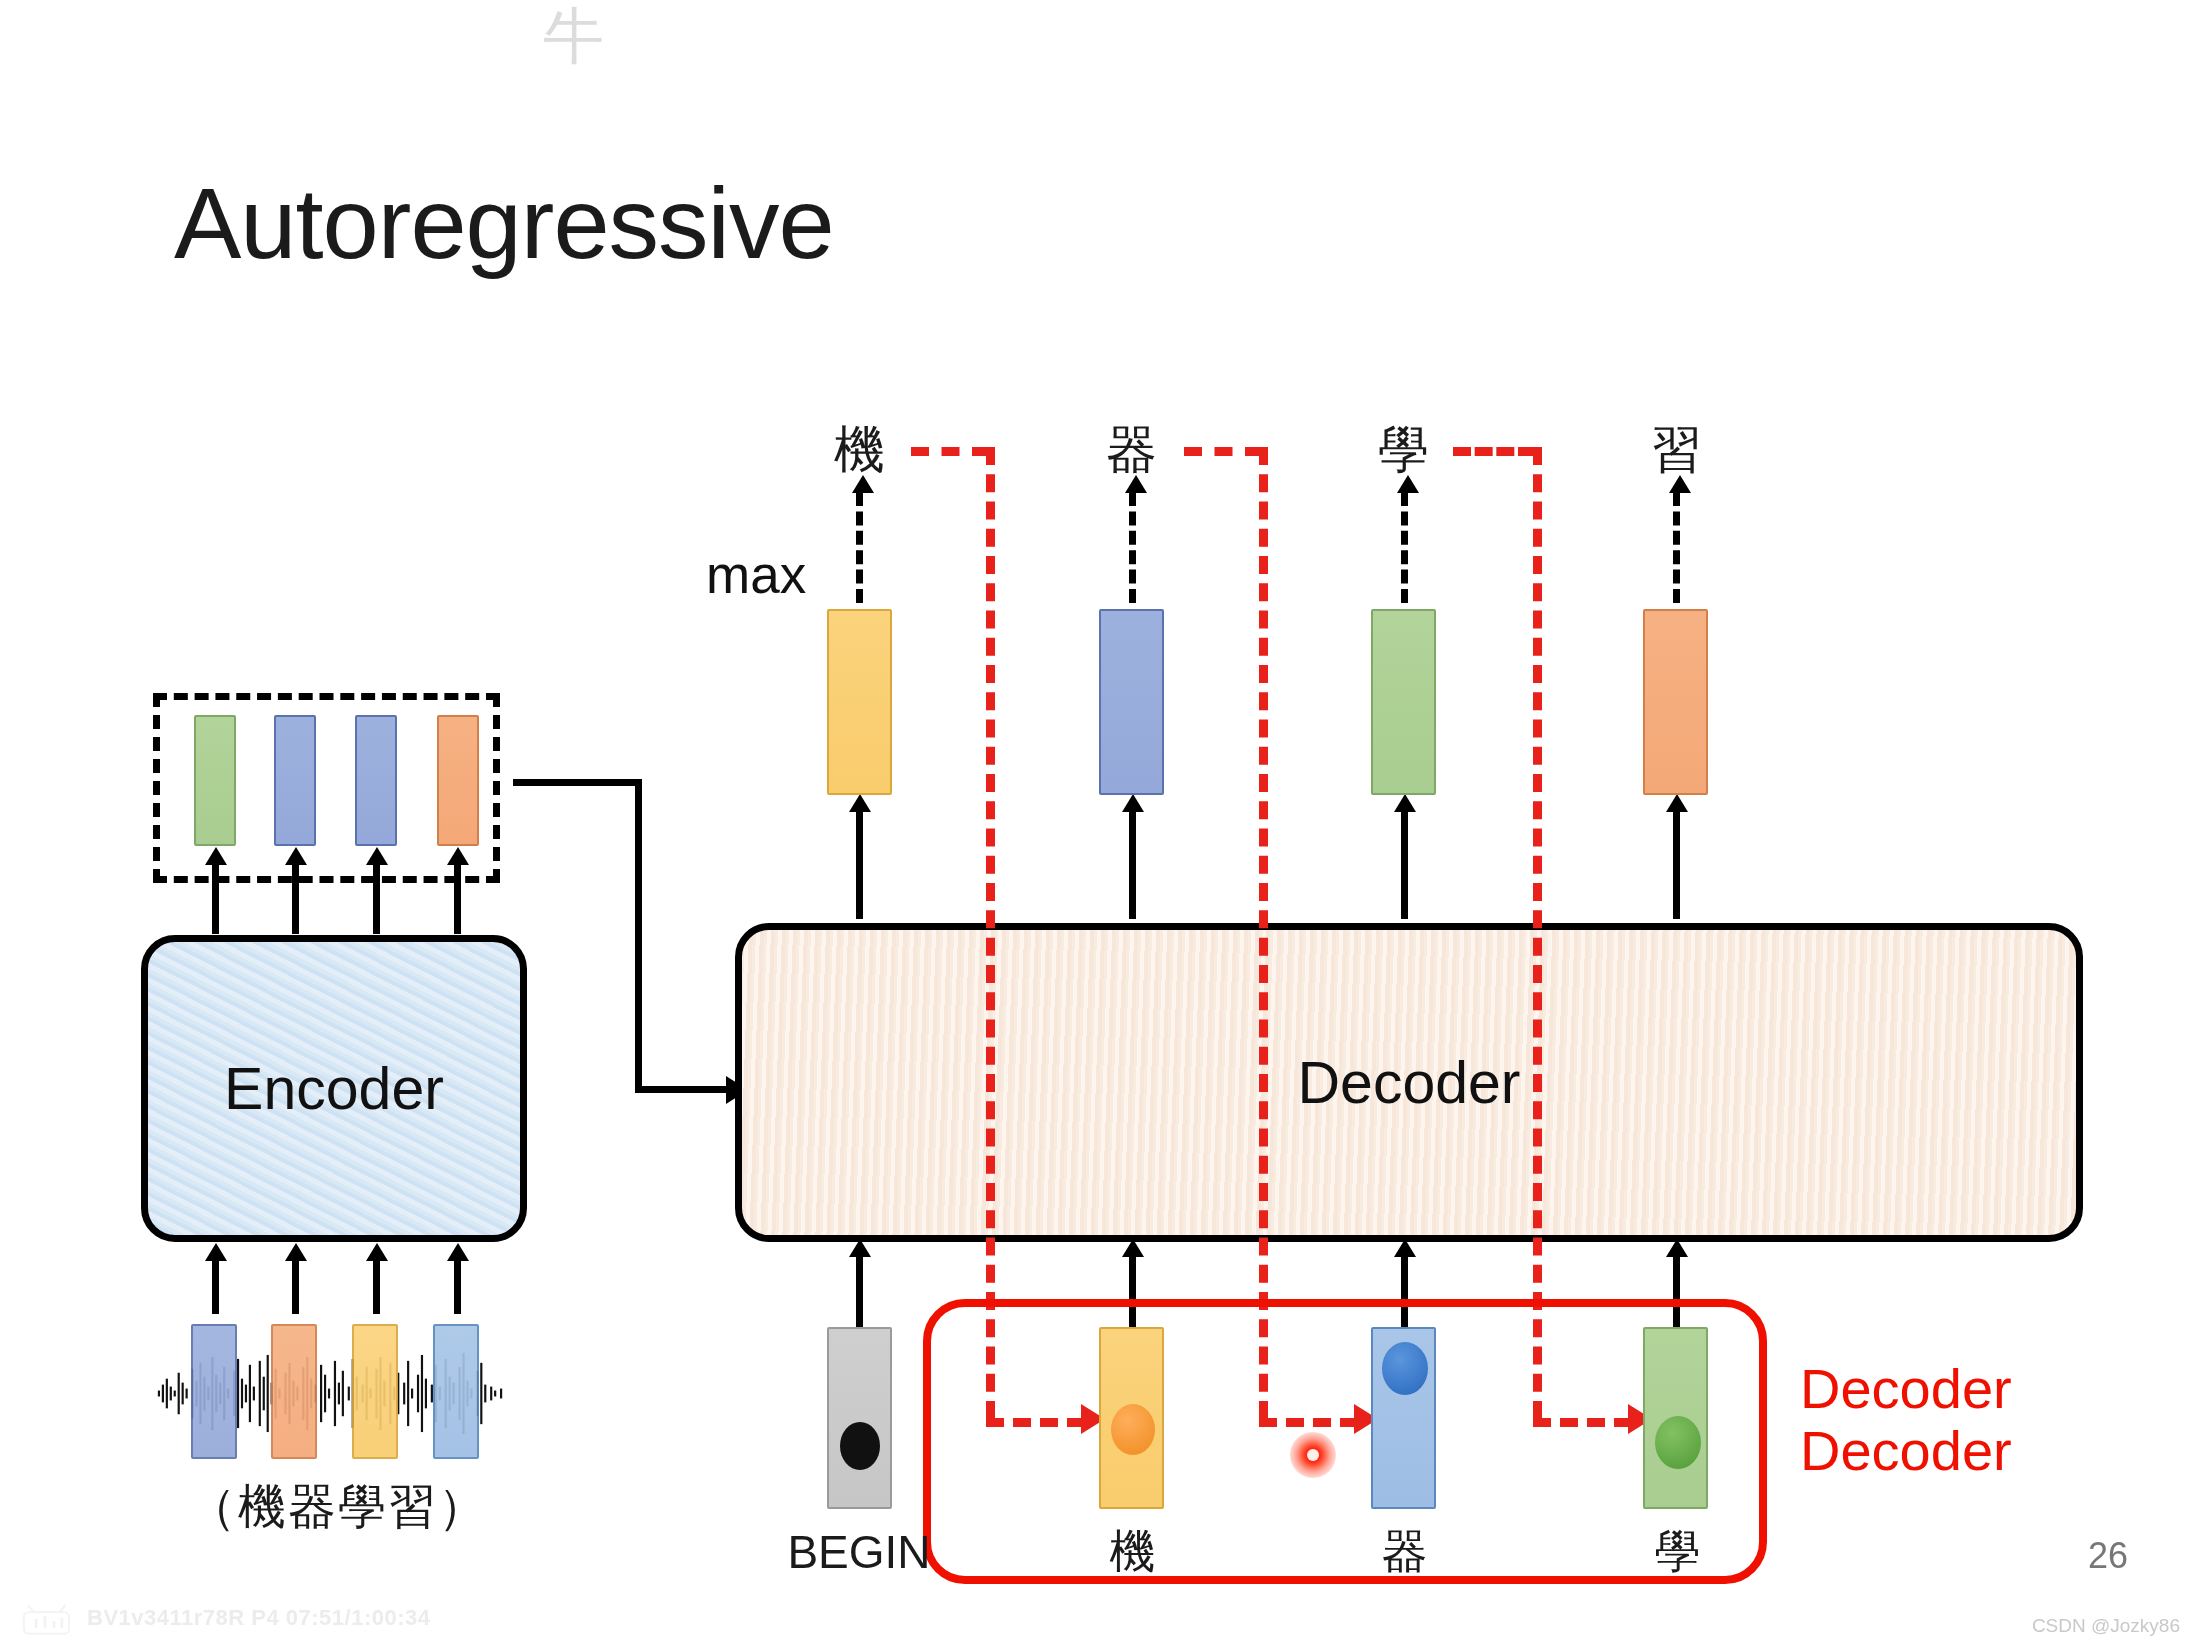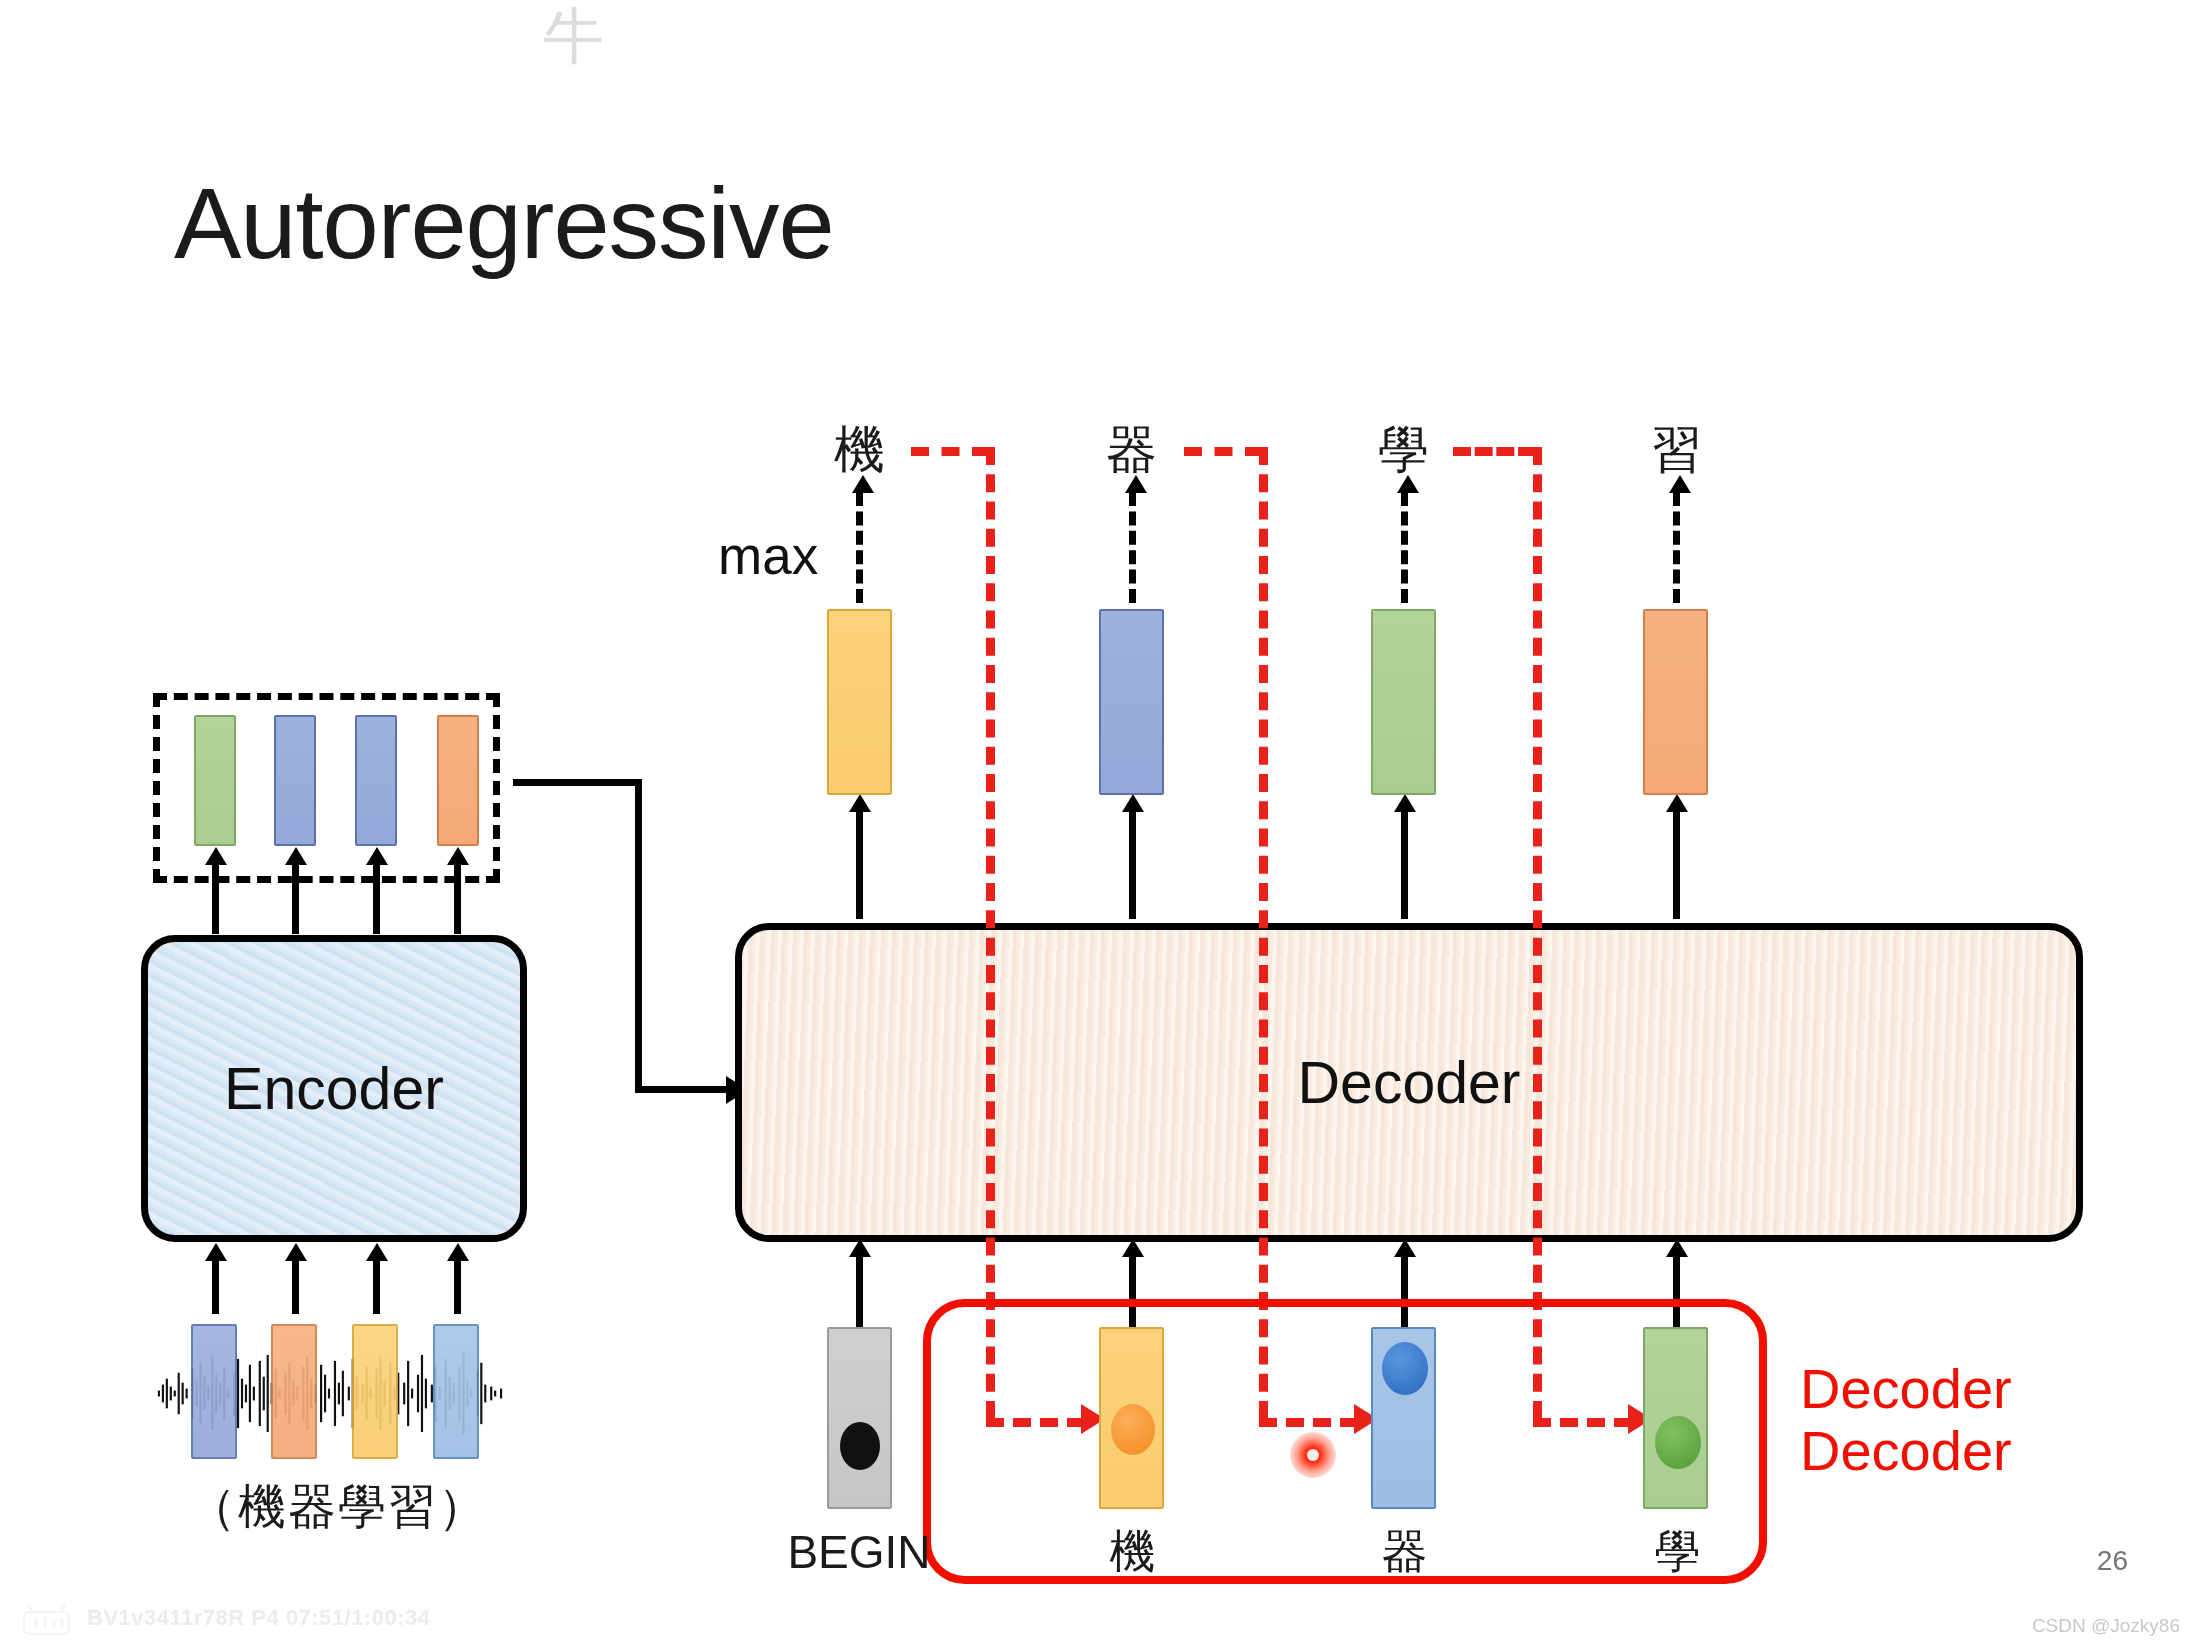--- a/index.html
+++ b/index.html
@@ -236,7 +236,7 @@
 <div class="dashline" style="left:1401px;top:492px;height:111px;"></div>
 <div class="dashline" style="left:1673px;top:492px;height:111px;"></div>
 
-<div id="max-label" style="left:706px;top:525px;margin-left:12px;">max</div>
+<div id="max-label" style="left:706px;top:544px;">max</div>
 
 <div class="tok" style="left:817px;top:416px;width:85px;">機</div>
 <div class="tok" style="left:1089px;top:416px;width:85px;">器</div>

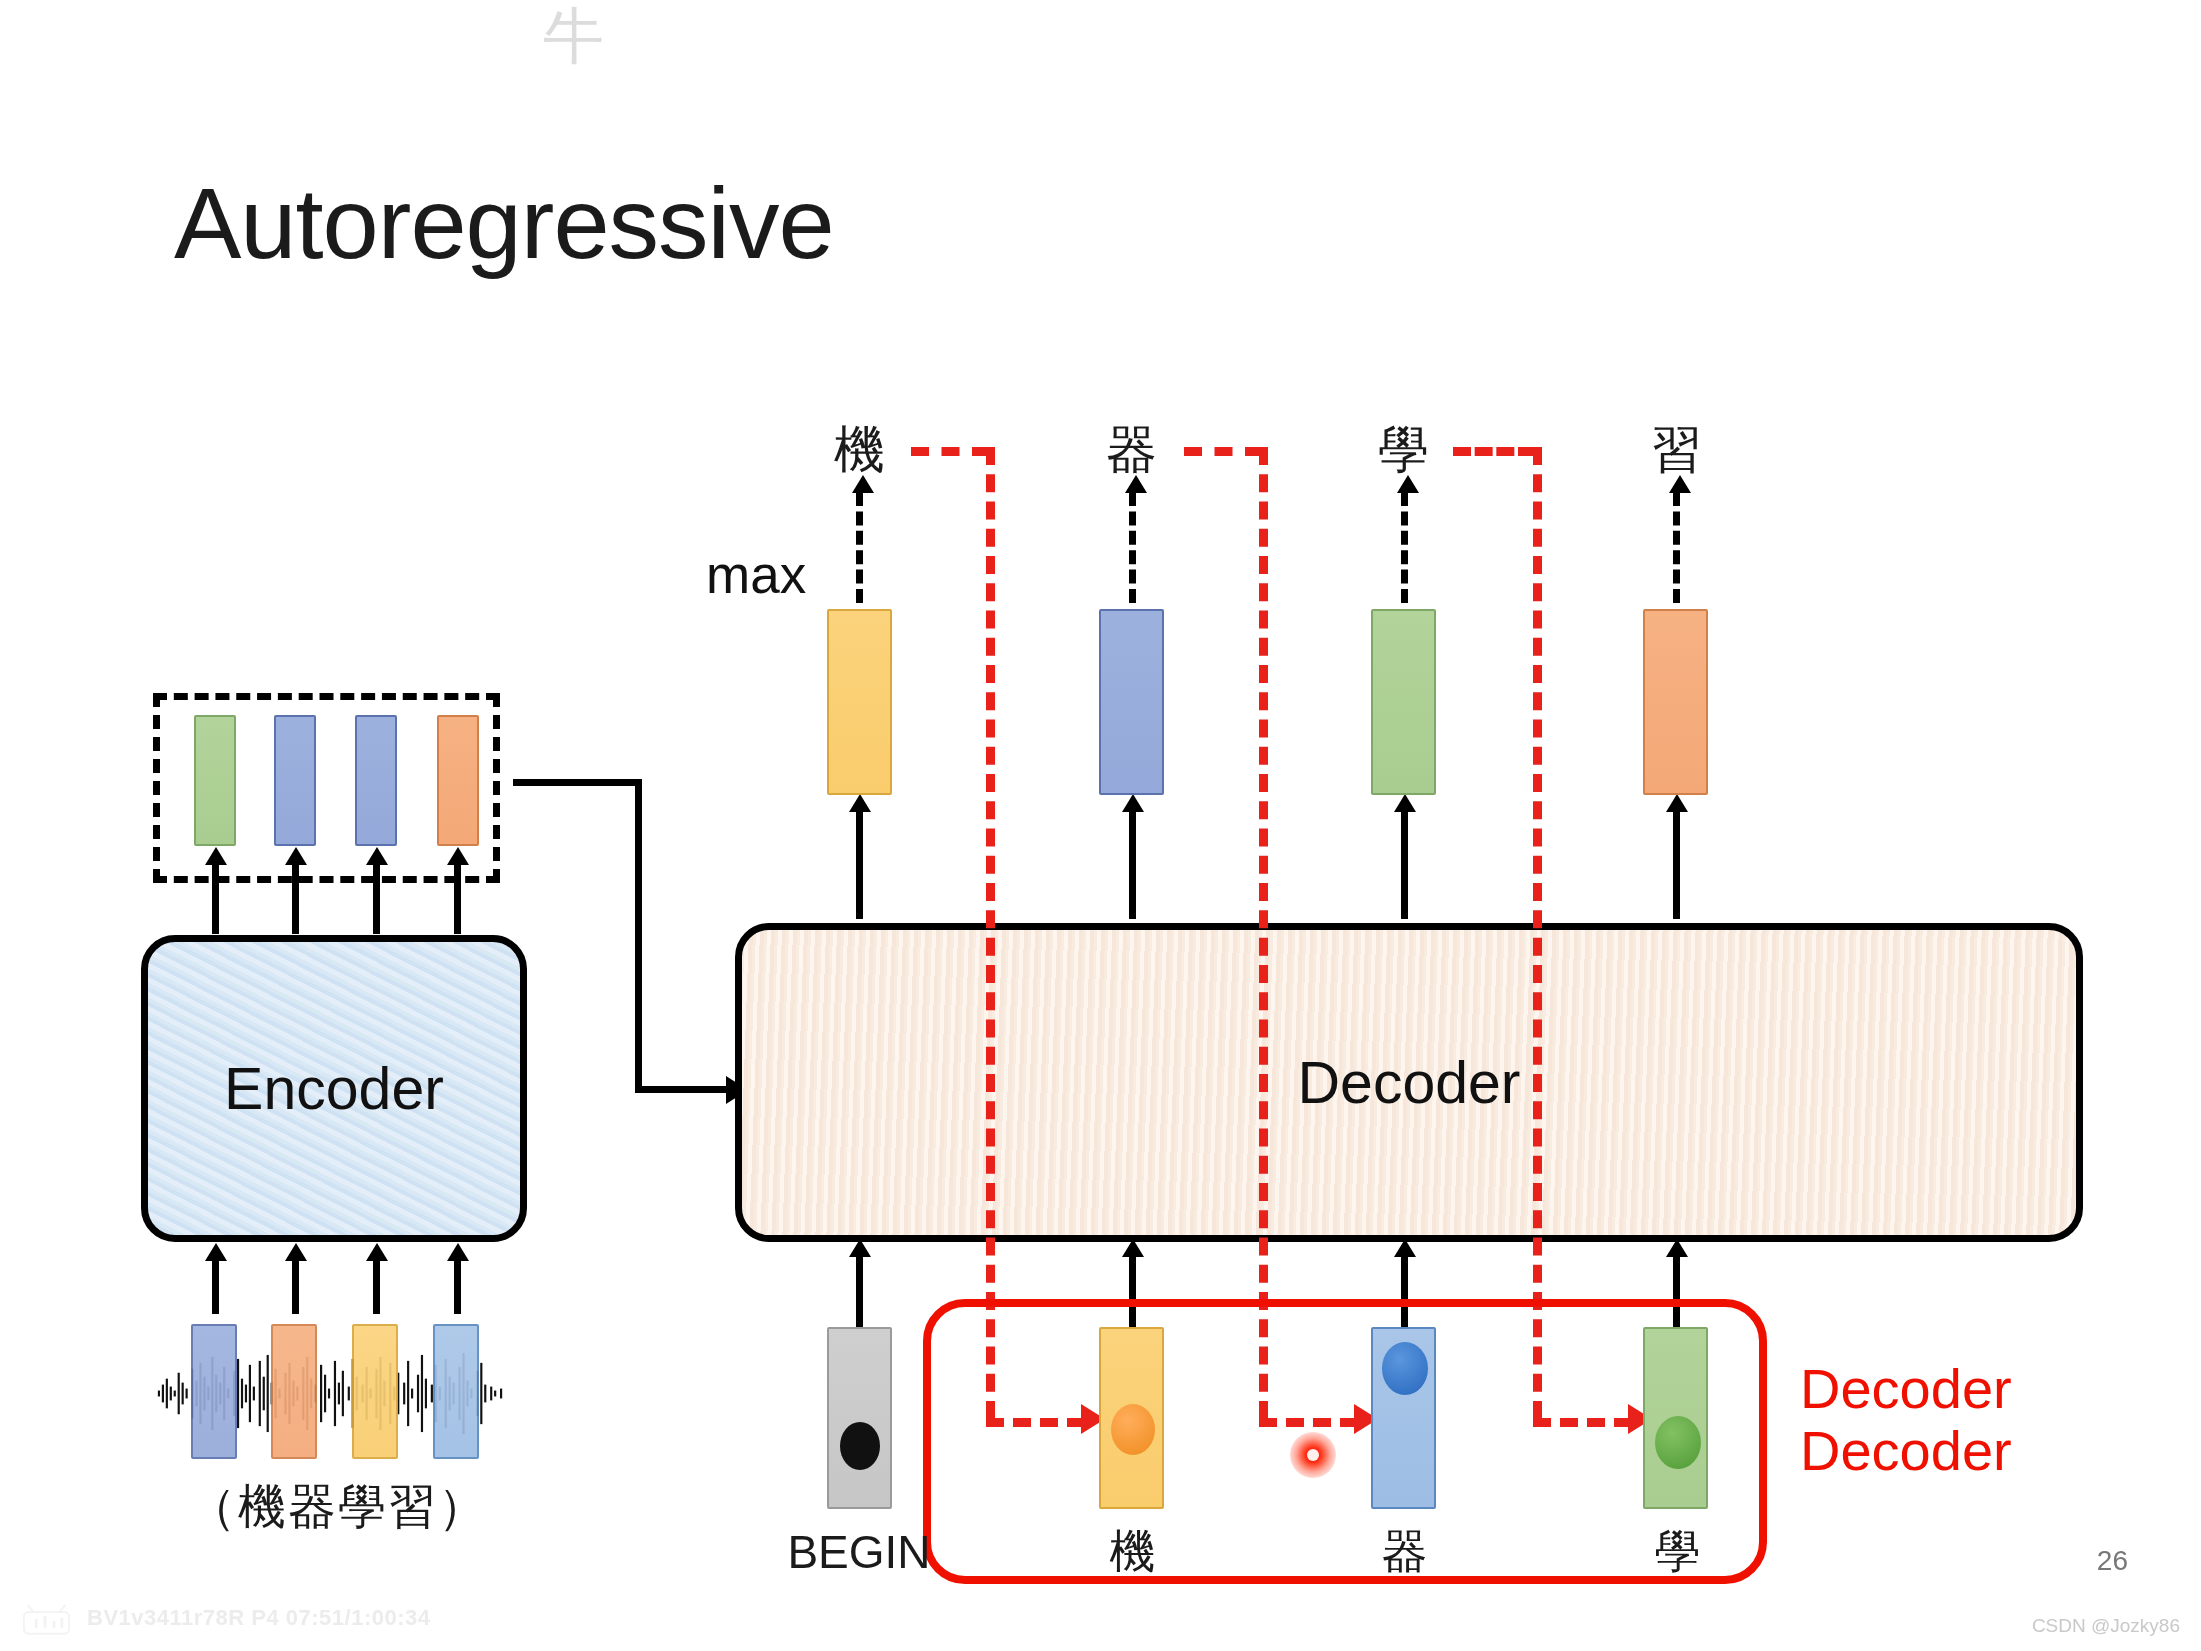--- a/index.html
+++ b/index.html
@@ -77,7 +77,7 @@
        font-family:"DejaVu Sans",sans-serif;letter-spacing:2px;}
 
   
-  #page-number{position:absolute;right:74px;bottom:74px;font-size:28px;color:#777;text-align:center;}
+  #page-number{position:absolute;right:74px;bottom:74px;font-size:36px;color:#777;text-align:center;}
   #csdn-watermark{position:absolute;right:22px;bottom:14px;font-size:19px;color:#c9c9c9;}
   #video-watermark{position:absolute;left:87px;bottom:20px;font-size:22px;
        color:#ececec;font-weight:bold;letter-spacing:0.5px;}

